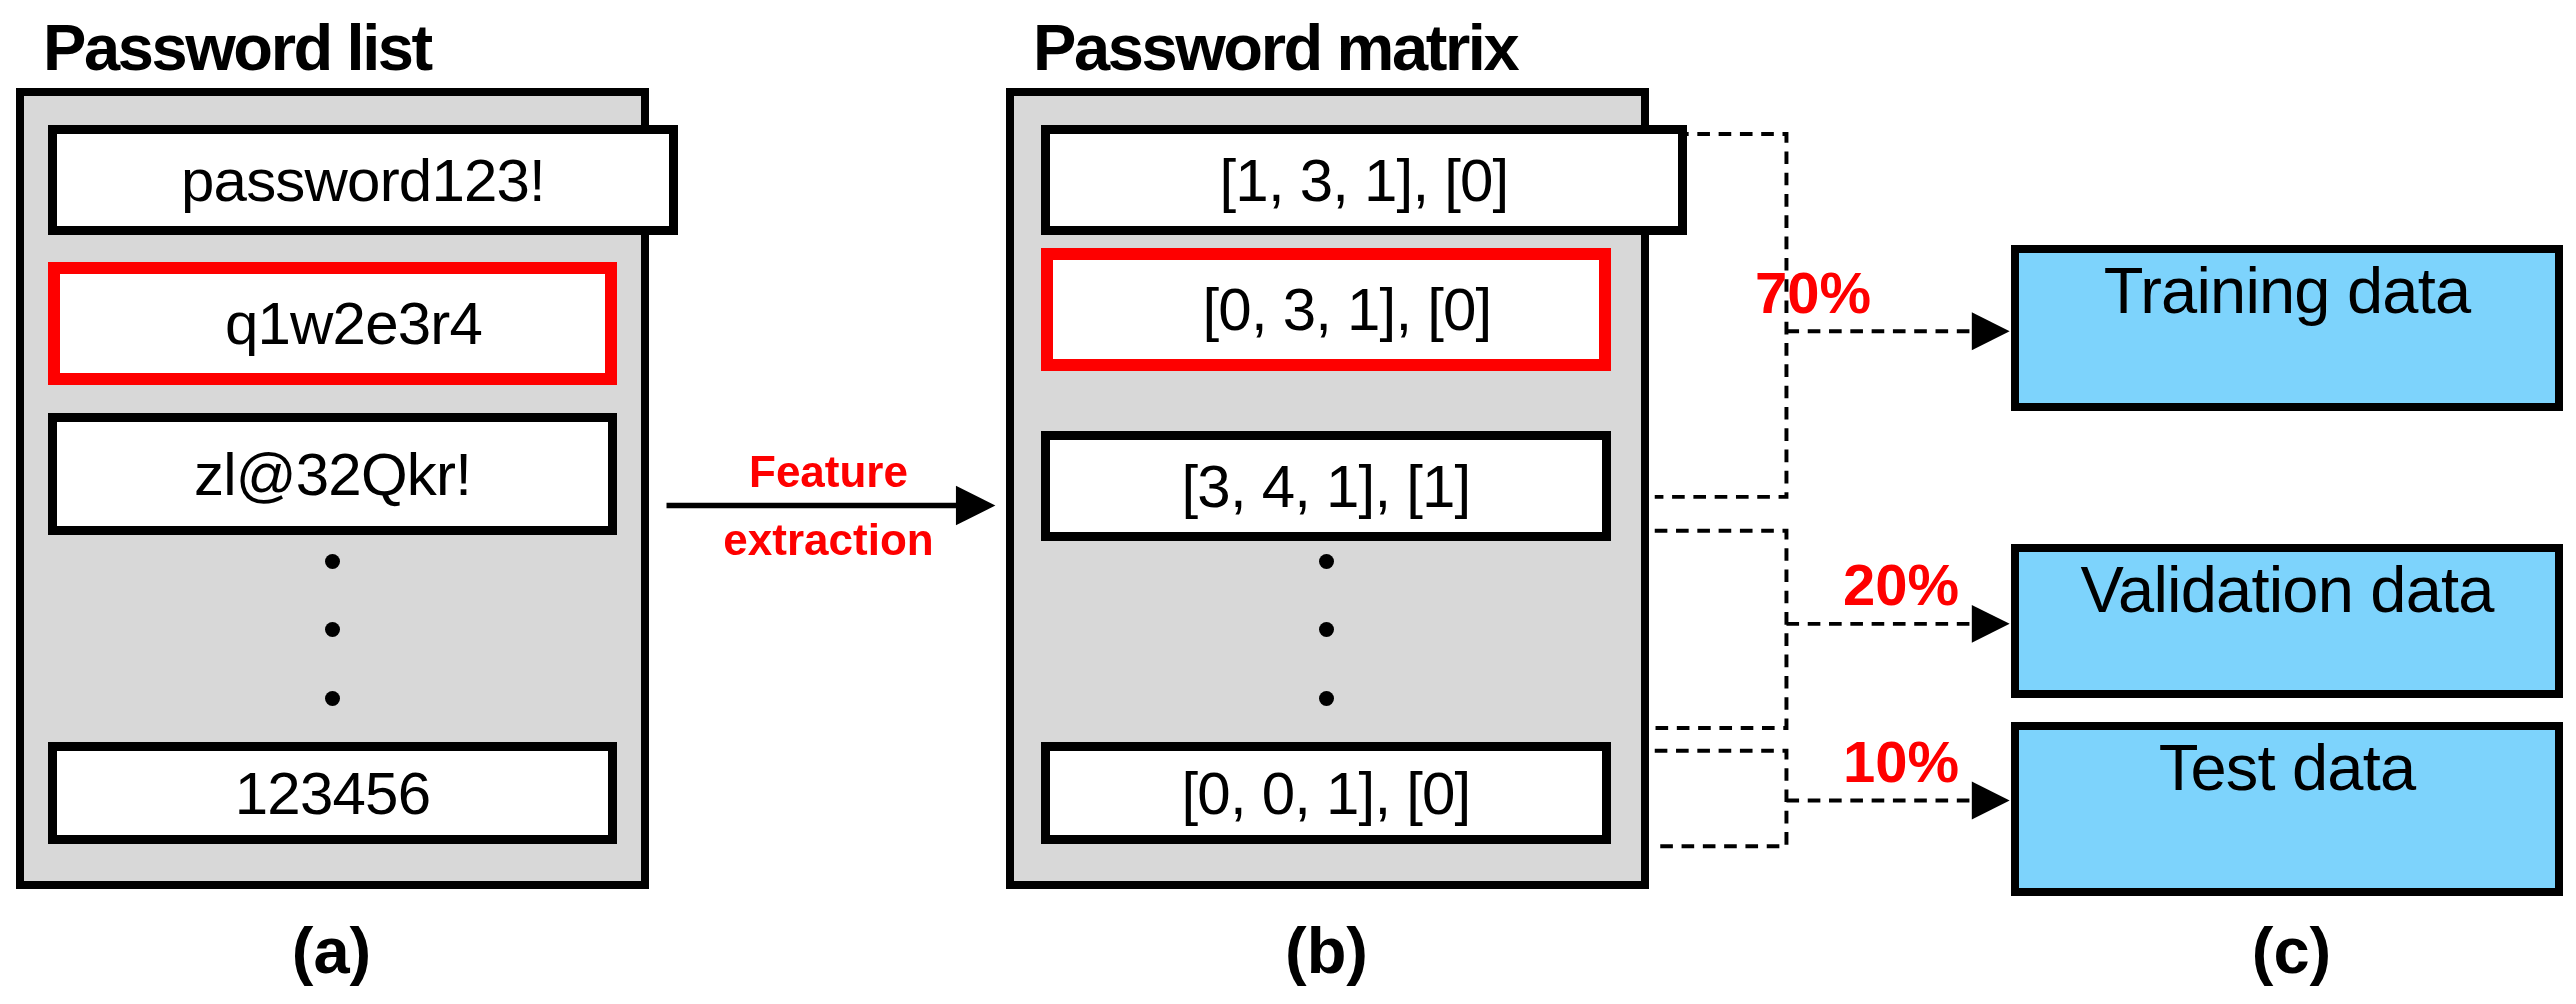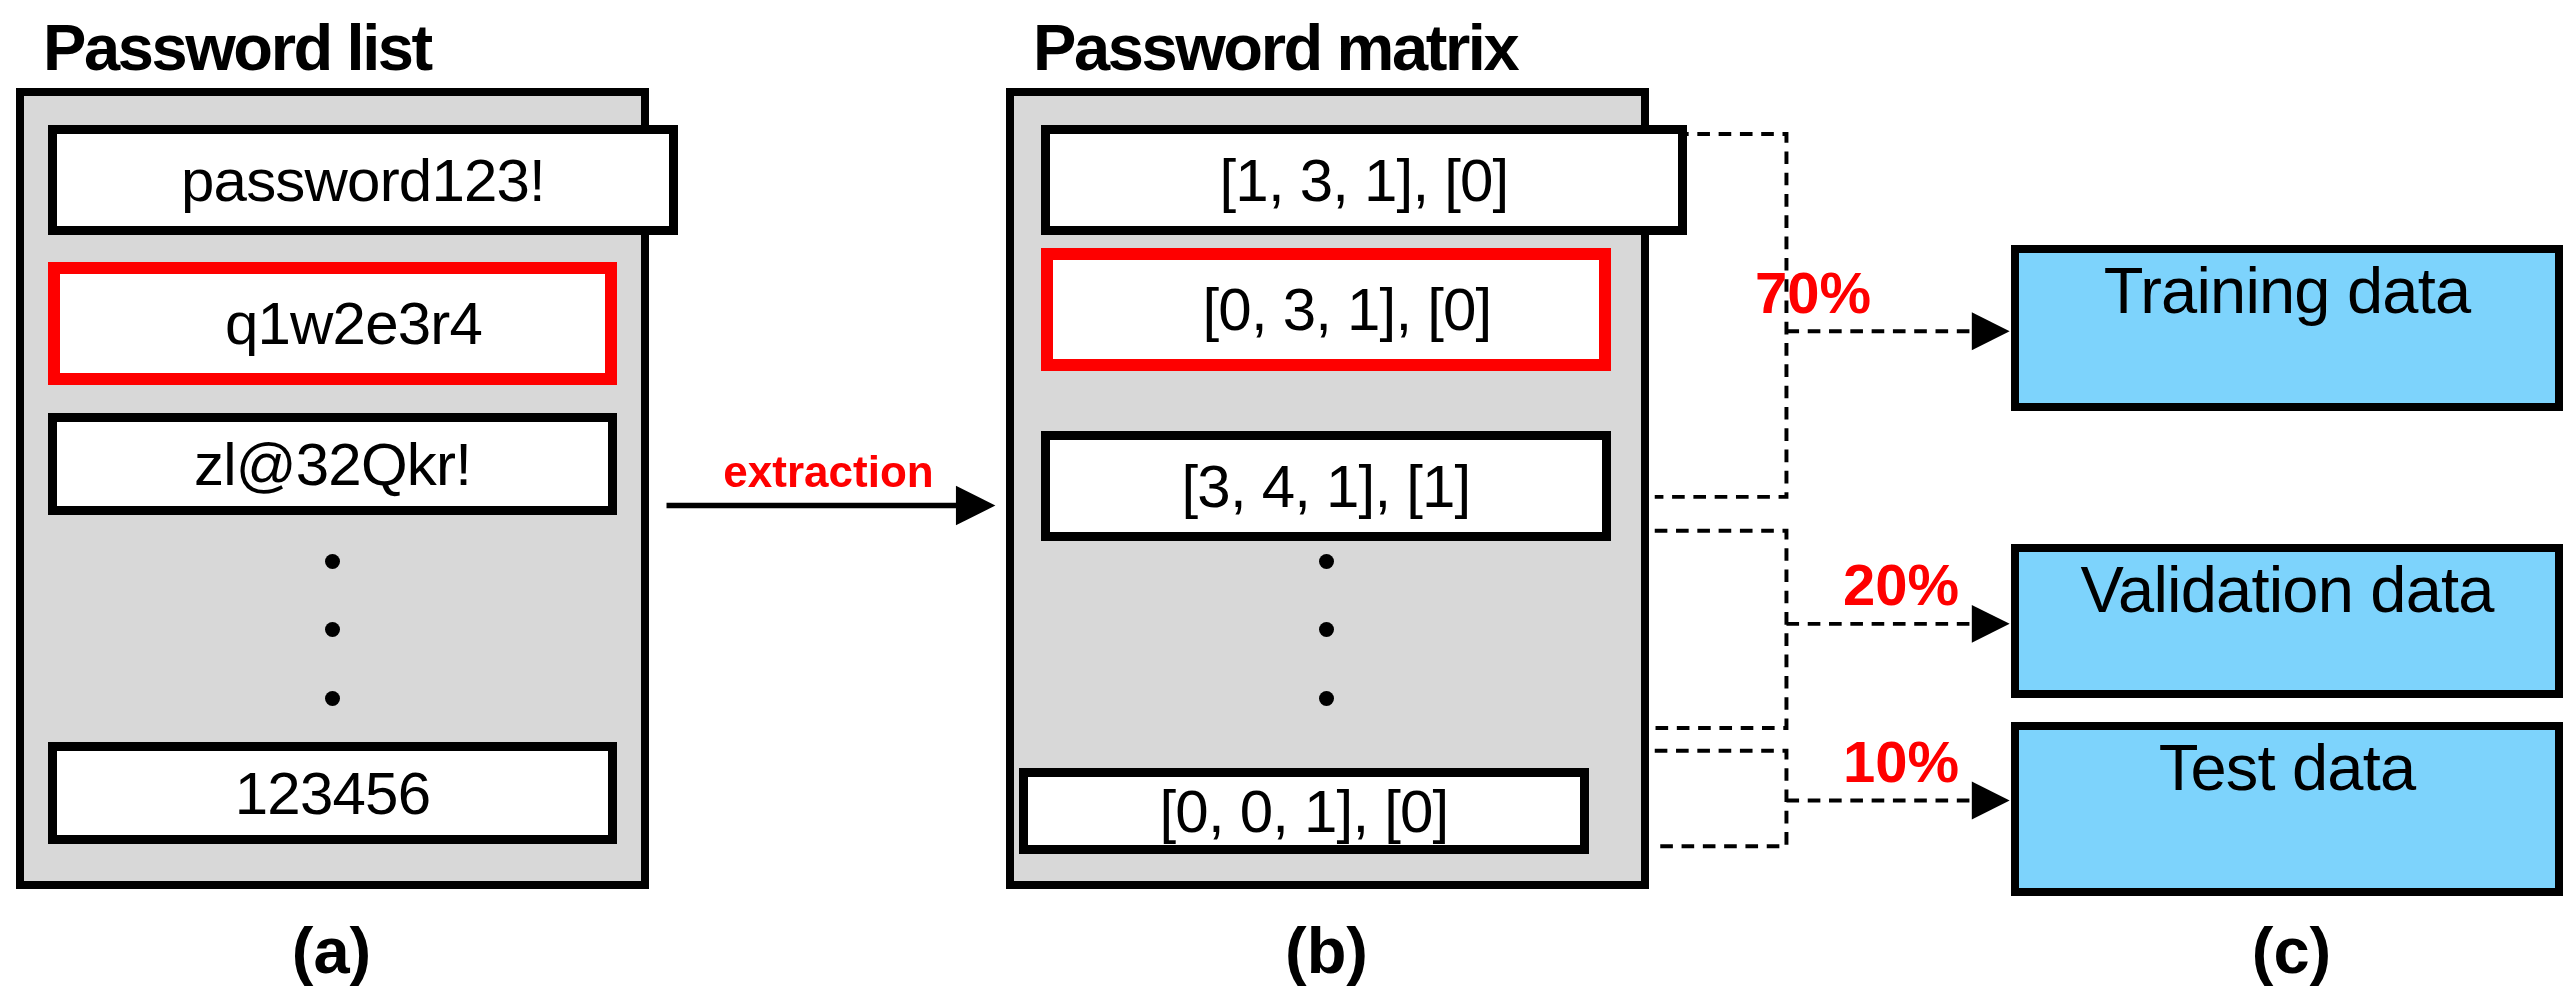--- a/index.html
+++ b/index.html
@@ -60,7 +60,7 @@
 <div class="abs itembox hl" style="left:48px;top:262px;width:569px;height:123px;">
   <span>q1w2e3r4</span>
 </div>
-<div class="abs itembox" style="left:48px;top:413px;width:569px;height:102px;">
+<div class="abs itembox" style="left:48px;top:413px;width:569px;height:122px;">
   <span>zl@32Qkr!</span>
 </div>
 <div class="abs dot" style="left:325px;top:554px;"></div>

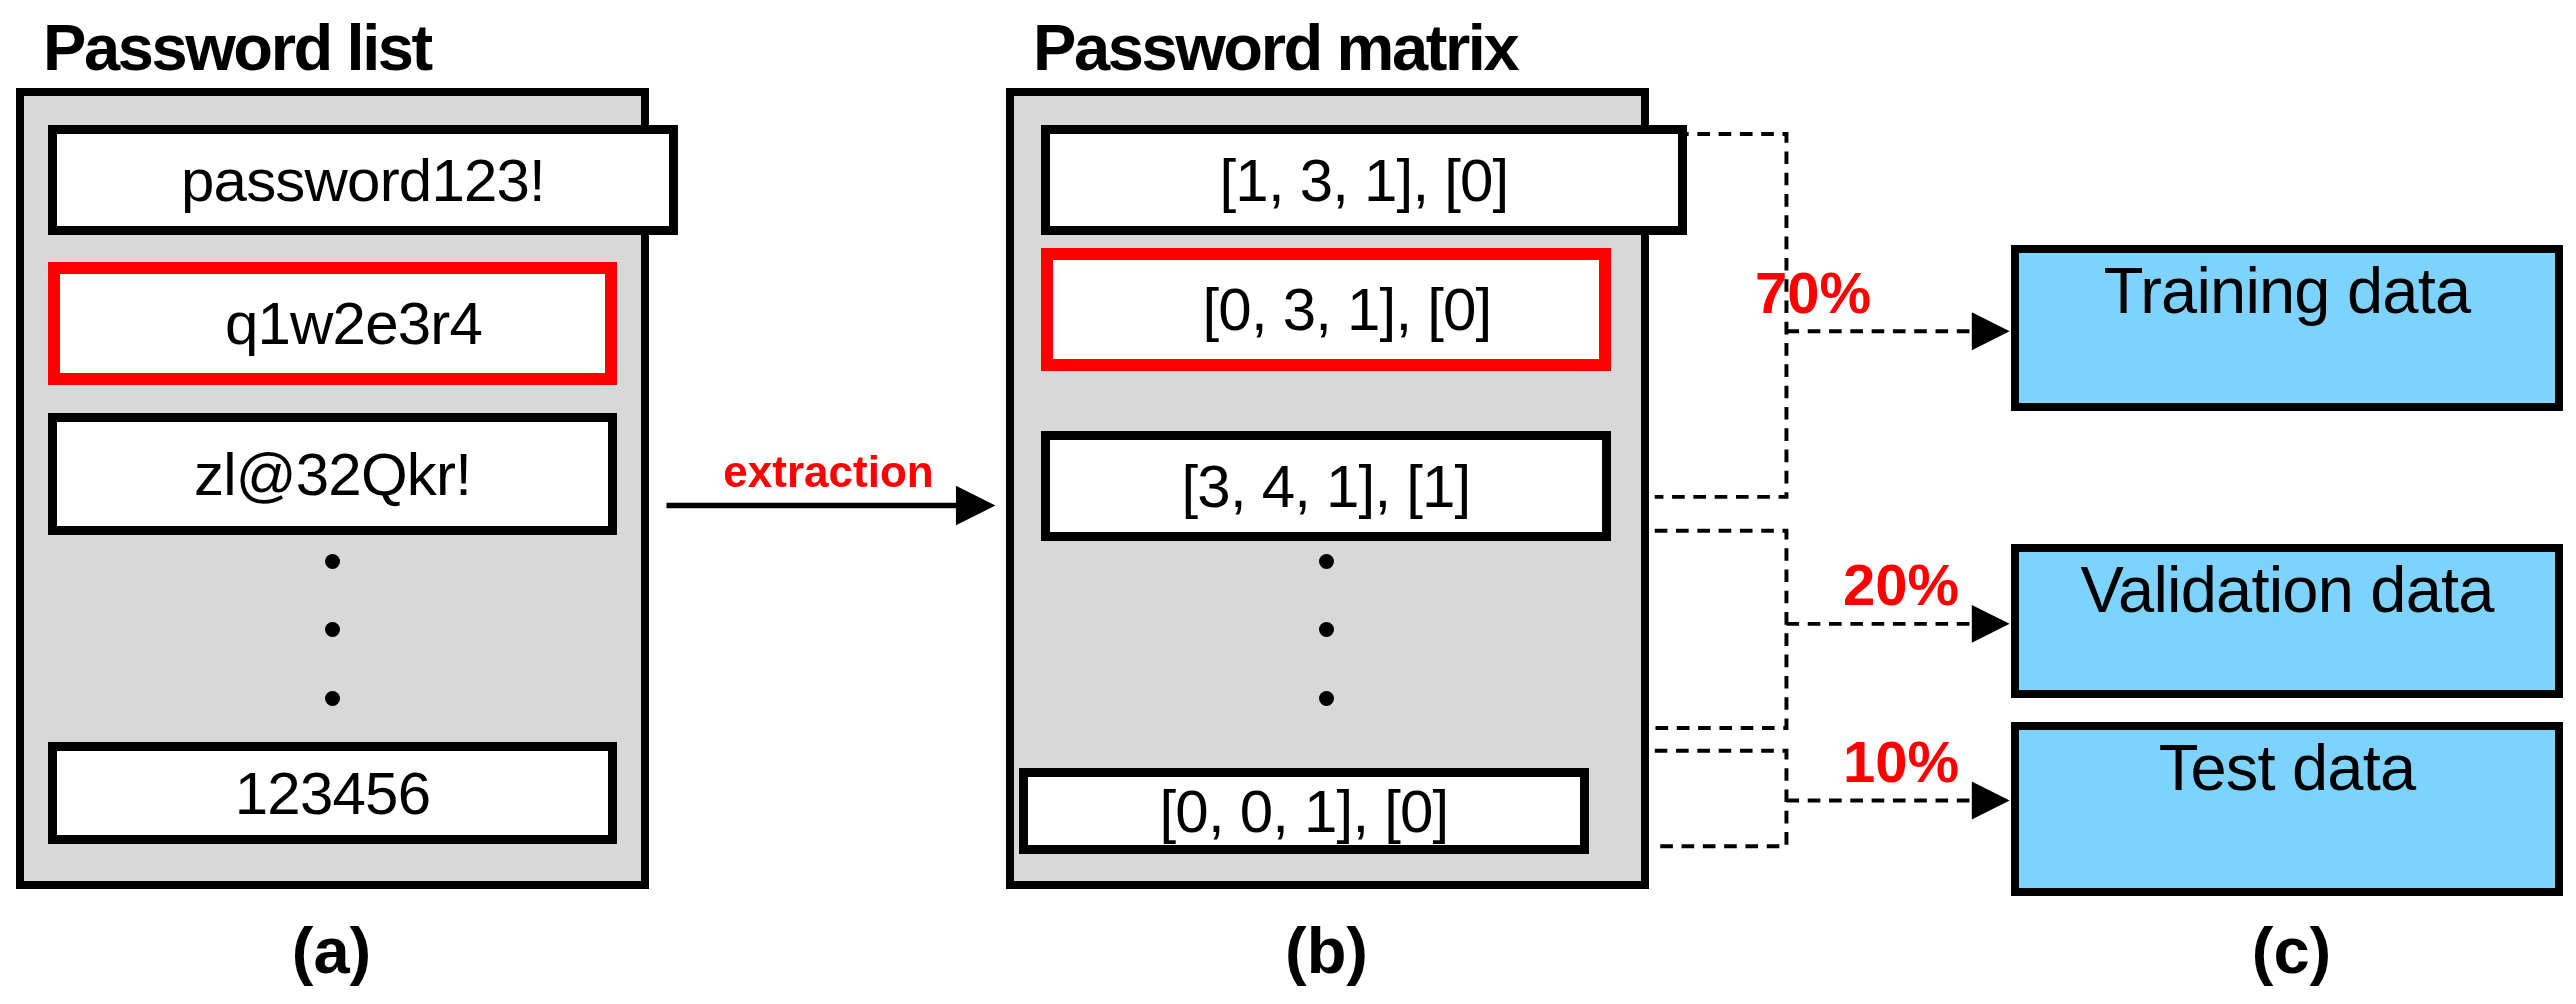--- a/index.html
+++ b/index.html
@@ -72,6 +72,7 @@
 <div class="abs sublabel" style="left:237px;top:913px;">(a)</div>
 
 <div class="abs fxlabel" style="left:663px;top:438px;">
+  <div>Feature</div>
   <div>extraction</div>
 </div>
 

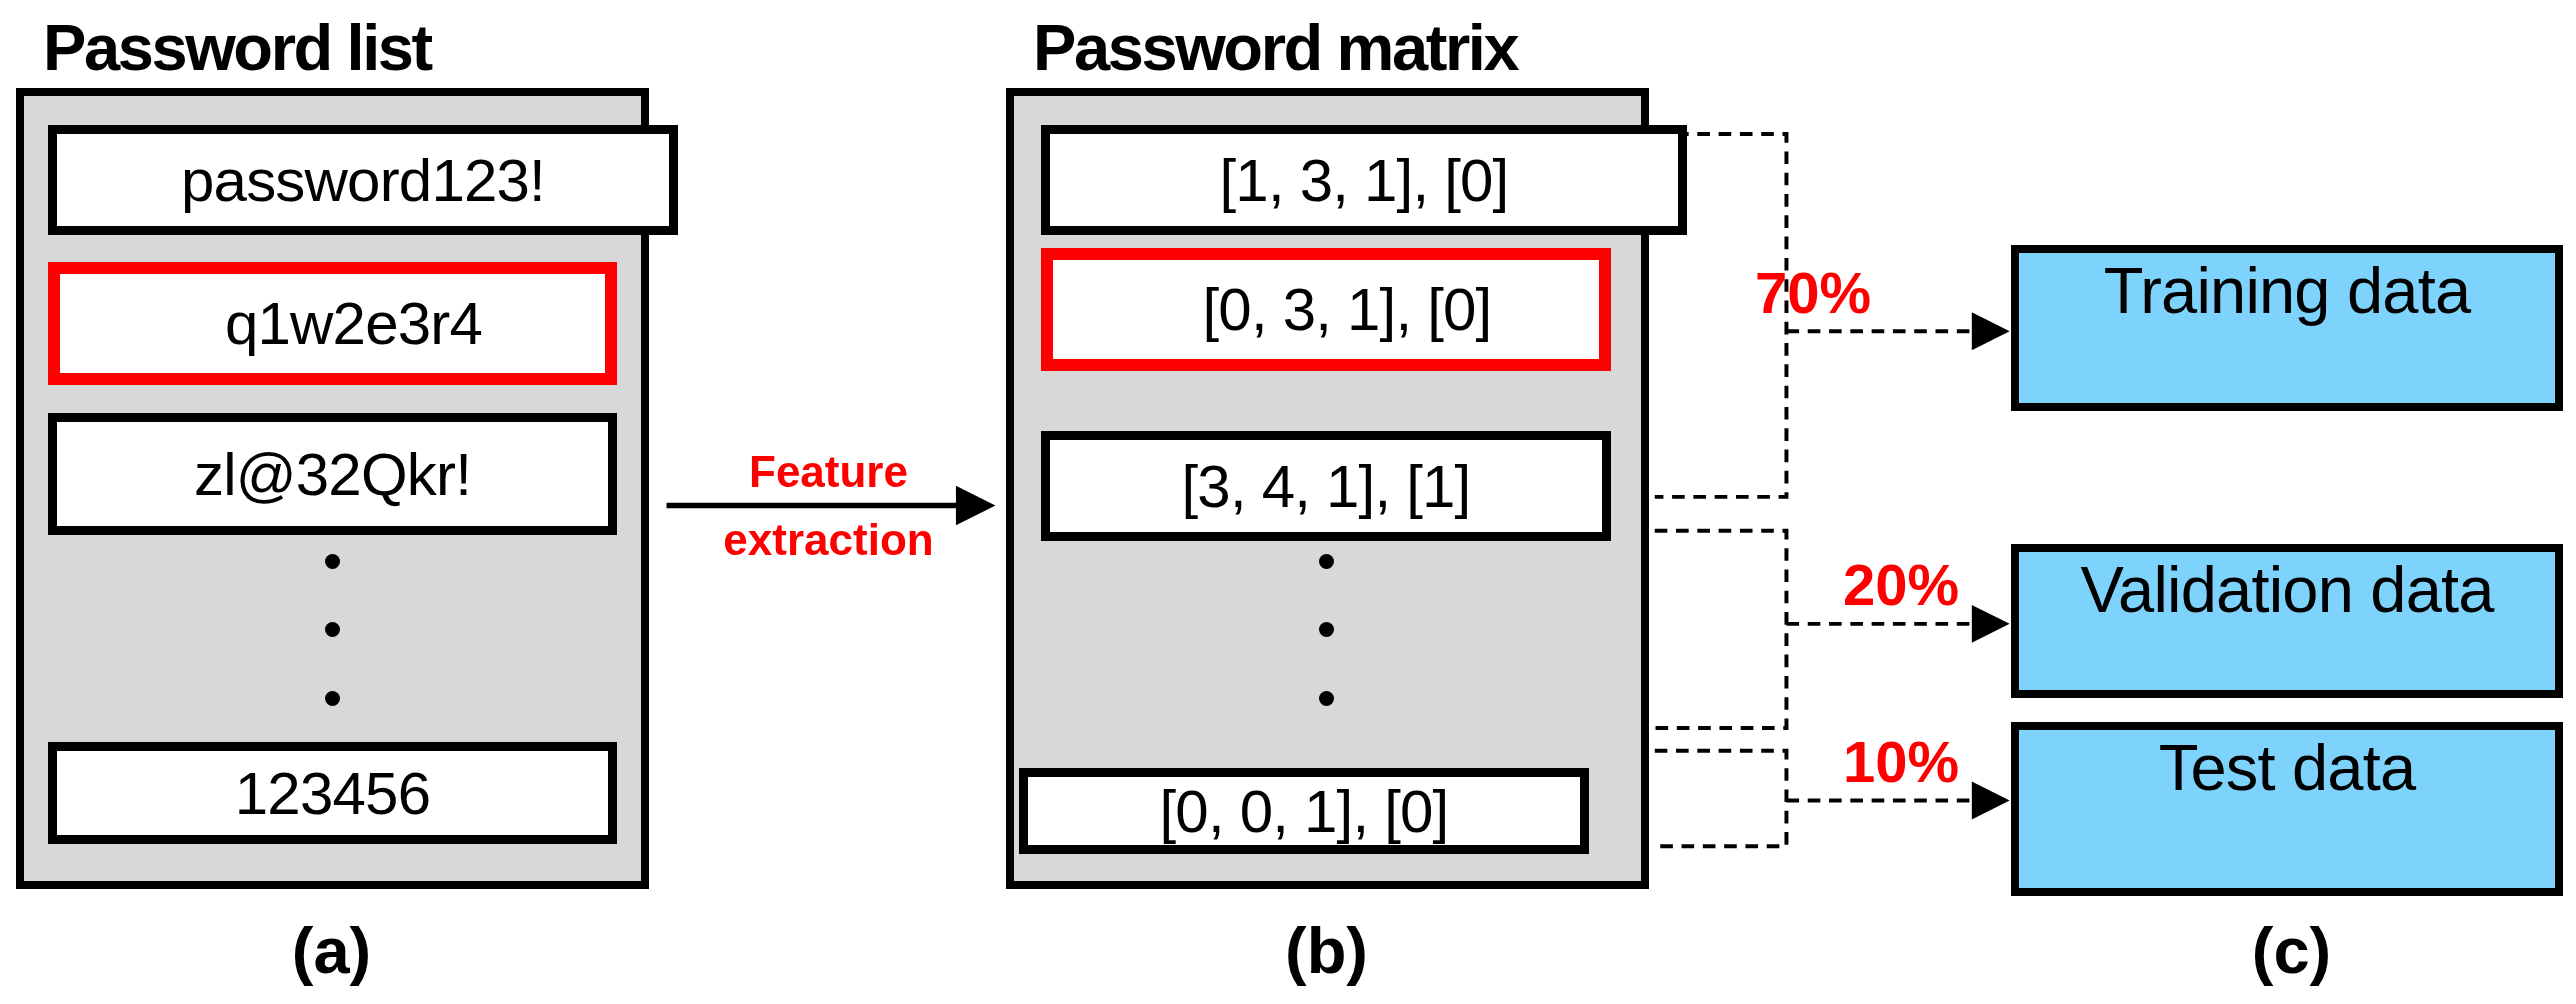--- a/index.html
+++ b/index.html
@@ -91,7 +91,7 @@
 <div class="abs dot" style="left:1319px;top:554px;"></div>
 <div class="abs dot" style="left:1319px;top:622px;"></div>
 <div class="abs dot" style="left:1319px;top:691px;"></div>
-<div class="abs itembox" style="left:1019px;top:742px;width:570px;height:86px;margin-top:26px;">
+<div class="abs itembox" style="left:1041px;top:742px;width:570px;height:102px;">
   <span>[0, 0, 1], [0]</span>
 </div>
 <div class="abs sublabel" style="left:1232px;top:913px;">(b)</div>

